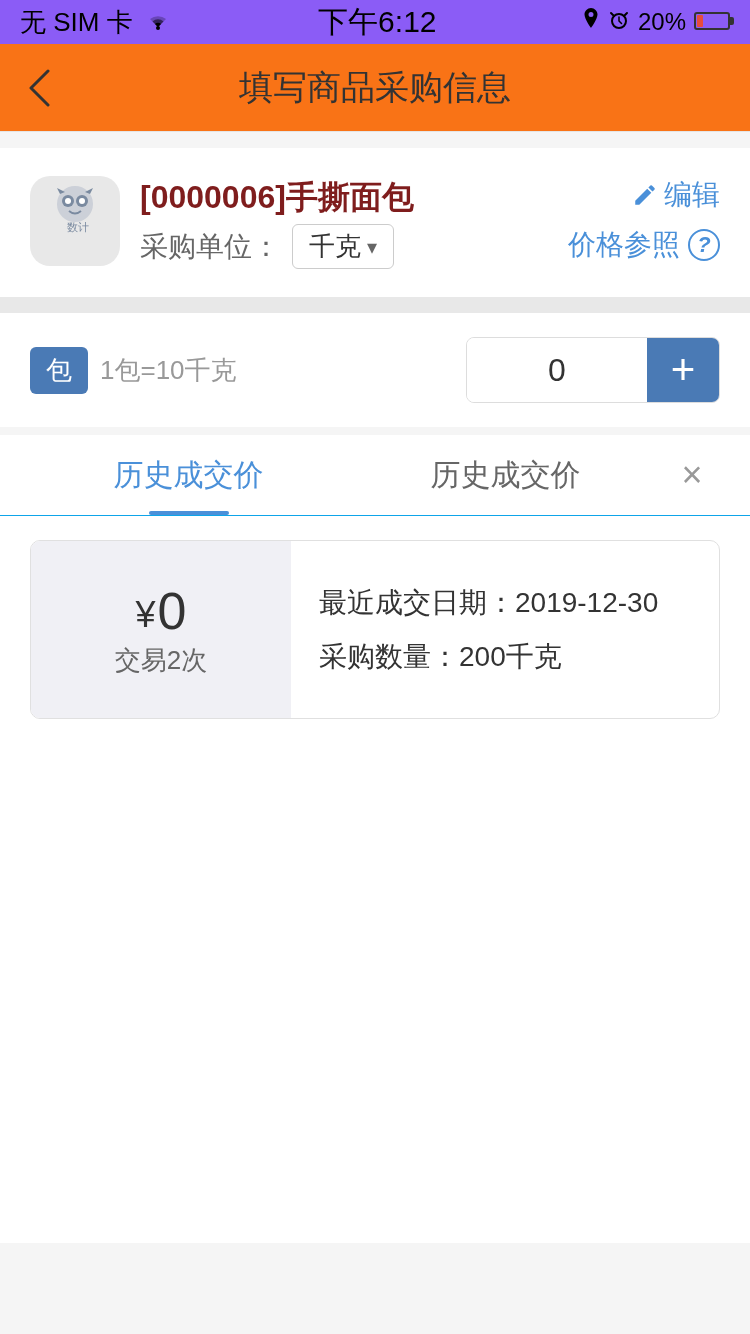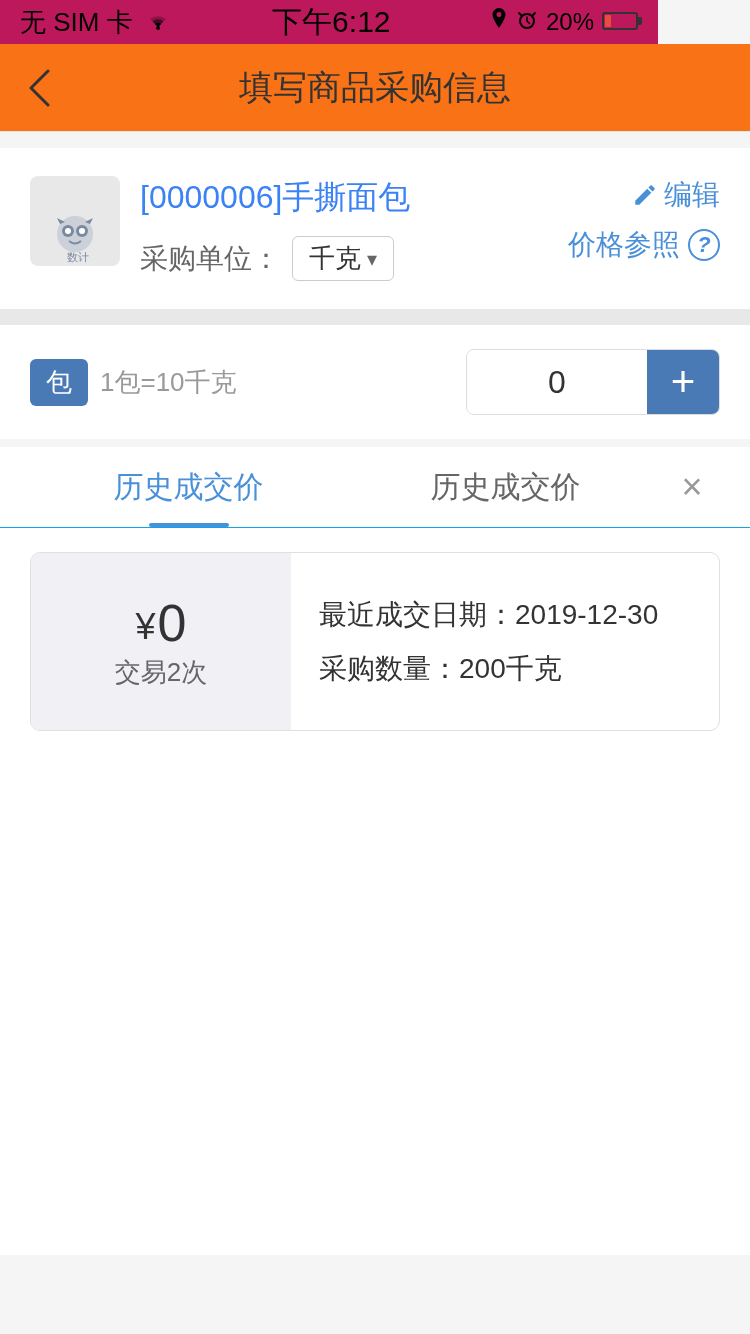--- a/index.html
+++ b/index.html
@@ -14,9 +14,9 @@
 
     
     .status-bar {
-      width: 658px;
+      width: 750px;
       height: 44px;
-      background: #be185d;
+      background: #8b5cf6;
       display: flex;
       align-items: center;
       justify-content: space-between;

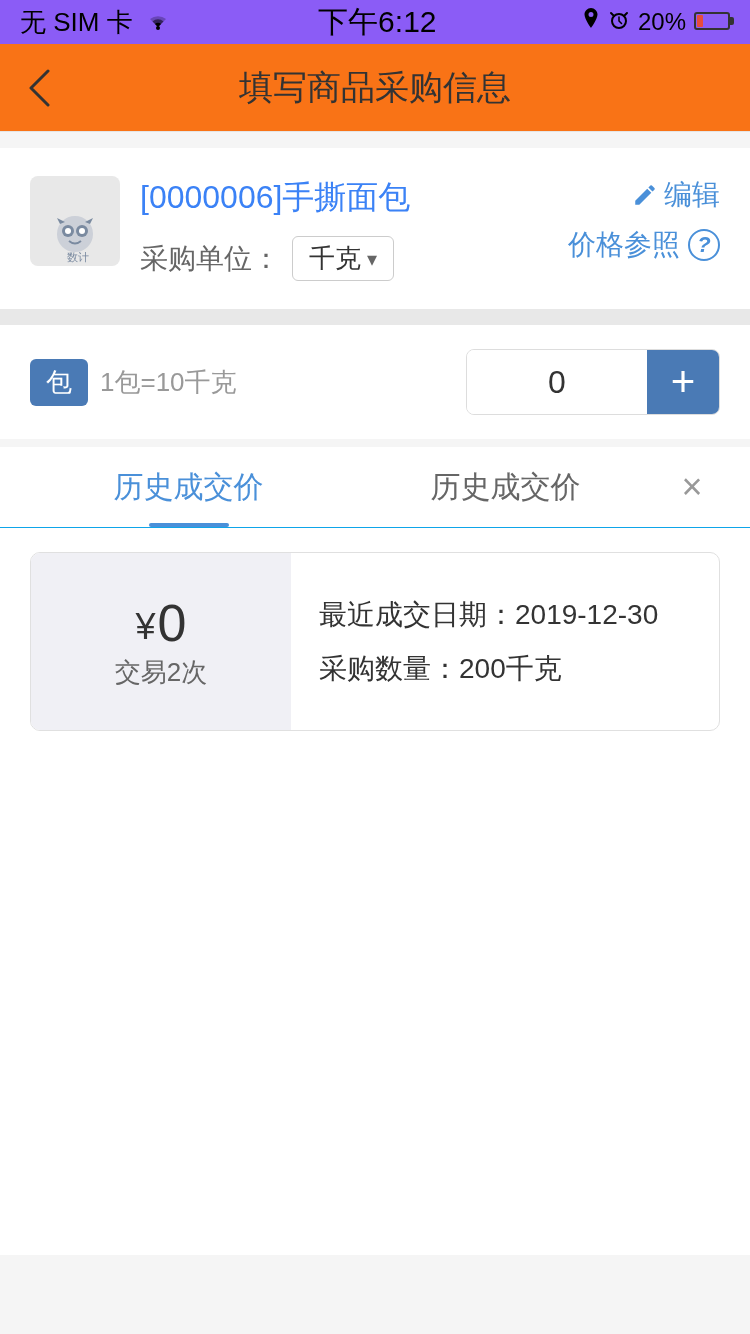--- a/index.html
+++ b/index.html
@@ -133,9 +133,9 @@
     }
     .product-name {
       font-size: 32px;
-      color: #3b82f6;
-      font-weight: 400;
-      margin-bottom: 16px;
+      color: #7f1d1d;
+      font-weight: 700;
+      margin-bottom: 4px;
     }
     .product-unit-row {
       display: flex;

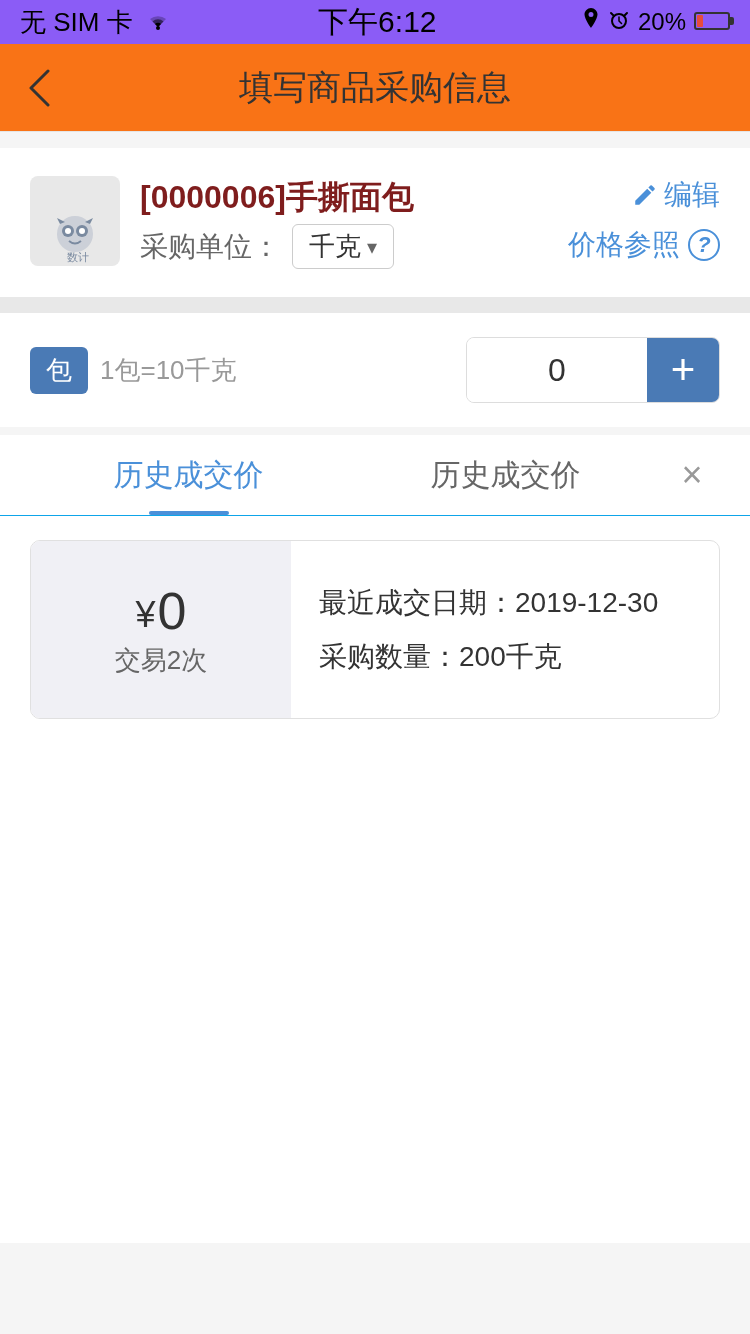--- a/index.html
+++ b/index.html
@@ -117,9 +117,9 @@
       width: 90px;
       height: 90px;
       background: #e8e8e8;
-      border-radius: 8px;
-      display: flex;
-      align-items: flex-end;
+      border-radius: 20px;
+      display: flex;
+      align-items: flex-start;
       justify-content: center;
       flex-shrink: 0;
       overflow: hidden;

